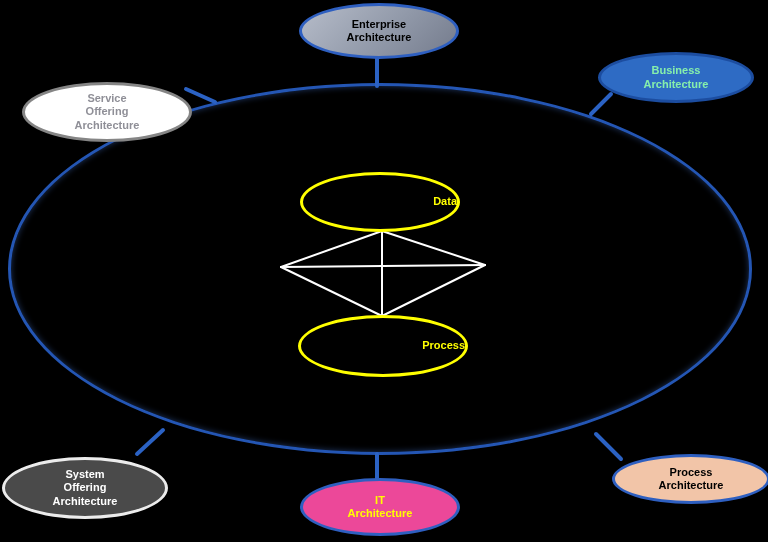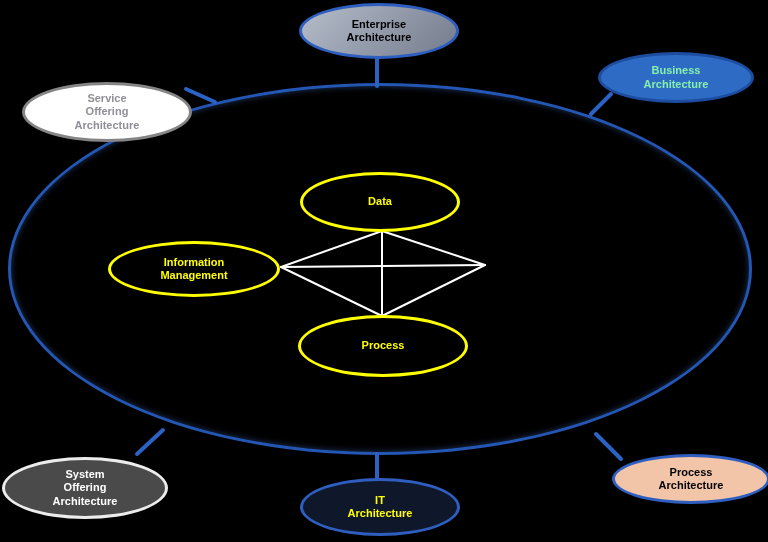--- a/index.html
+++ b/index.html
@@ -56,6 +56,7 @@
     background: #000;
     border: 3px solid #ffff00;
     color: #ffff00;
+    justify-content: flex-end;
   }
   .n-data     { left: 300px; top: 172px; width: 160px; height: 60px; }
   .n-im       { left: 108px; top: 241px; width: 172px; height: 56px; }

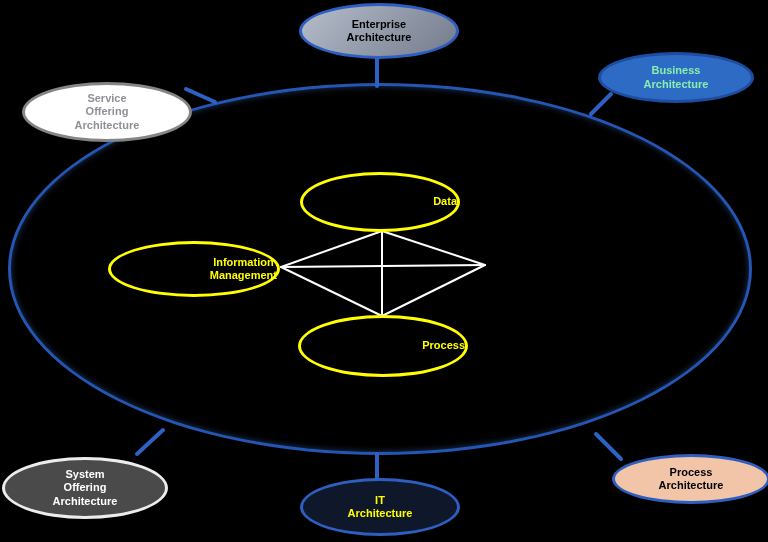--- a/index.html
+++ b/index.html
@@ -133,10 +133,6 @@
   <div class="node inner n-data">
     <span class="lbl">Data</span>
   </div>
-  <div class="node inner n-im">
-    <span class="lbl">Information
-Management</span>
-  </div>
   <div class="node inner n-records">
     <span class="lbl">Process</span>
   </div>

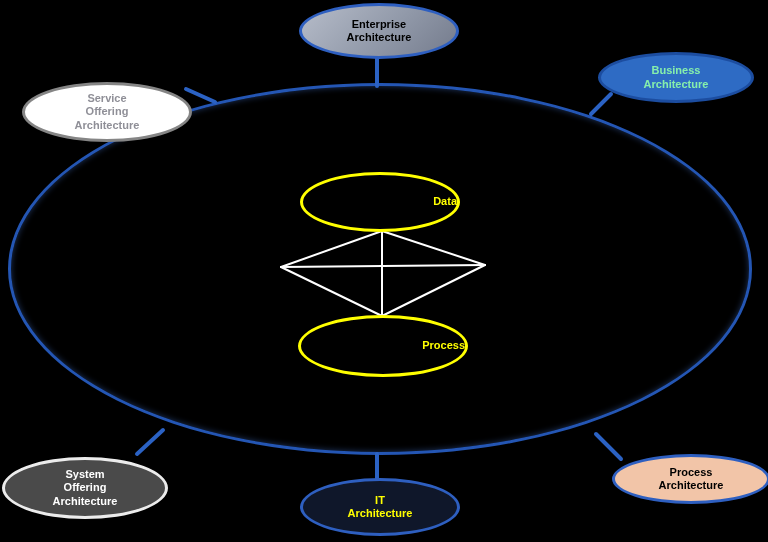--- a/index.html
+++ b/index.html
@@ -90,7 +90,7 @@
   }
   .n-it {
     left: 300px; top: 478px; width: 160px; height: 58px;
-    background: #0f172a;
+    background: #ec4899;
     border: 3px solid #2e5fc0;
     color: #ffff00;
   }

